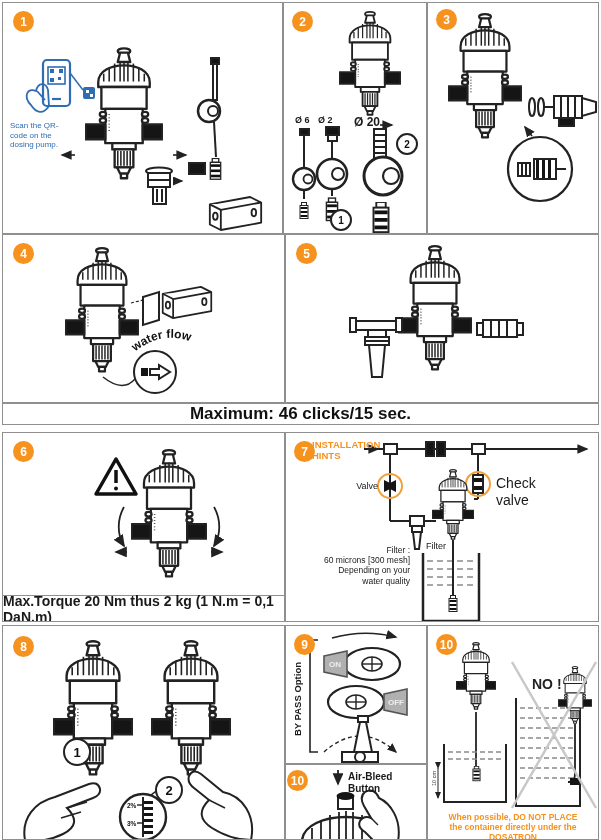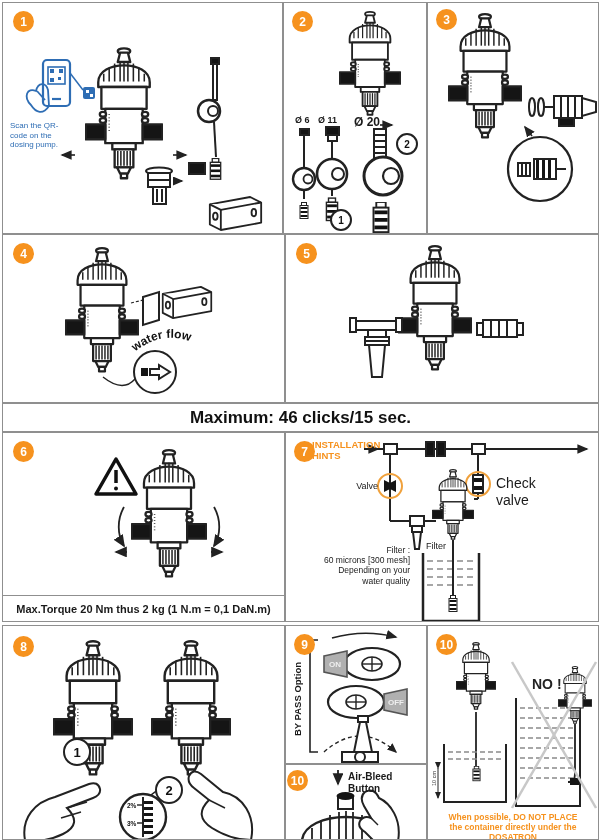--- a/index.html
+++ b/index.html
@@ -169,7 +169,7 @@
       <use href="#strainer" x="87" y="199" width="20" height="32"></use>
     </svg>
     <div class="lbl" style="left:11px;top:112px;font-size:9px;font-weight:600">Ø 6</div>
-    <div class="lbl" style="left:34px;top:112px;font-size:9px;font-weight:600">Ø 11</div>
+    <div class="lbl" style="left:34px;top:112px;font-size:9px;font-weight:600">Ø 2</div>
     <div class="lbl" style="left:70px;top:112px;font-size:12px;font-weight:600">Ø 20</div>
     <div class="stepnum" style="left:112px;top:130px;width:18px;height:18px;font-size:10px">2</div>
     <div class="stepnum" style="left:46px;top:206px;width:18px;height:18px;font-size:10px">1</div>

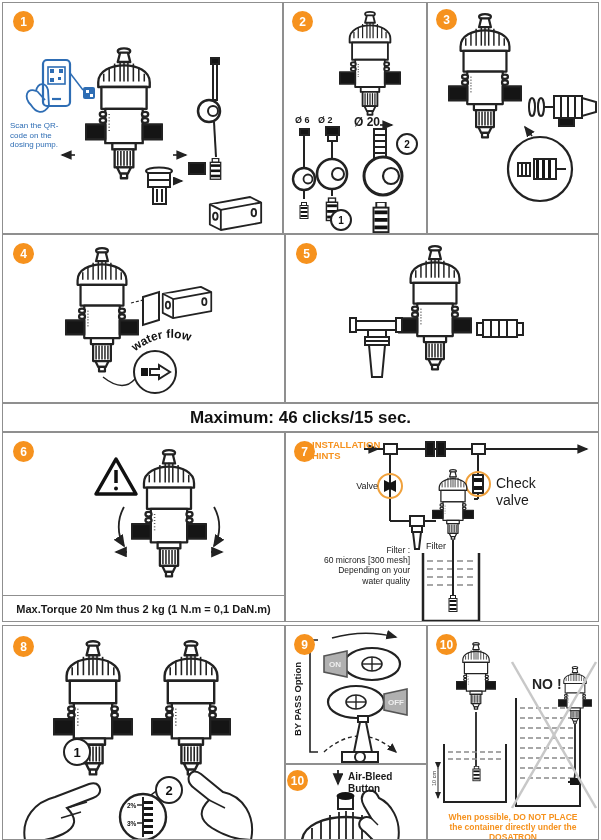--- a/index.html
+++ b/index.html
@@ -13,7 +13,7 @@
   .lbl{position:absolute;line-height:1.2;}
   .preline{white-space:pre-line;}
   .art{position:absolute;left:0;top:0;}
-  .banner{position:absolute;left:2px;top:403px;width:597px;height:29px;border:1px solid #8f8f8f;
+  .banner{position:absolute;left:2px;top:403px;width:597px;height:22px;border:1px solid #8f8f8f;
           box-sizing:border-box;display:flex;align-items:center;justify-content:center;
           font-weight:bold;font-size:17px;color:#111;background:#fff;}
   .cap6{position:absolute;left:0;right:0;bottom:0;height:25px;border-top:1px solid #8f8f8f;

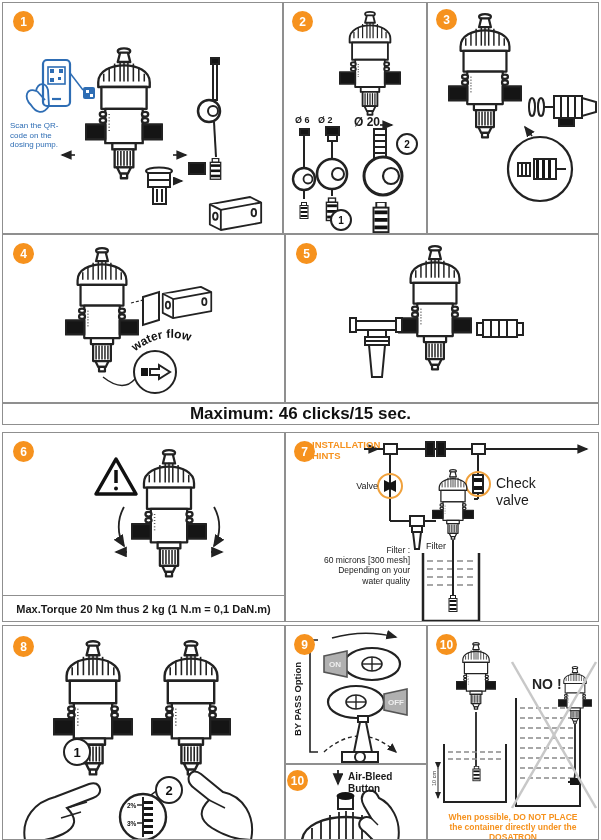--- a/index.html
+++ b/index.html
@@ -17,7 +17,7 @@
           box-sizing:border-box;display:flex;align-items:center;justify-content:center;
           font-weight:bold;font-size:17px;color:#111;background:#fff;}
   .cap6{position:absolute;left:0;right:0;bottom:0;height:25px;border-top:1px solid #8f8f8f;
-        display:flex;align-items:center;justify-content:center;font-size:11px;font-weight:bold;}
+        display:flex;align-items:center;justify-content:center;font-size:14px;font-weight:bold;}
   svg text{font-family:"Liberation Sans",sans-serif;}
 </style>
 </head>

